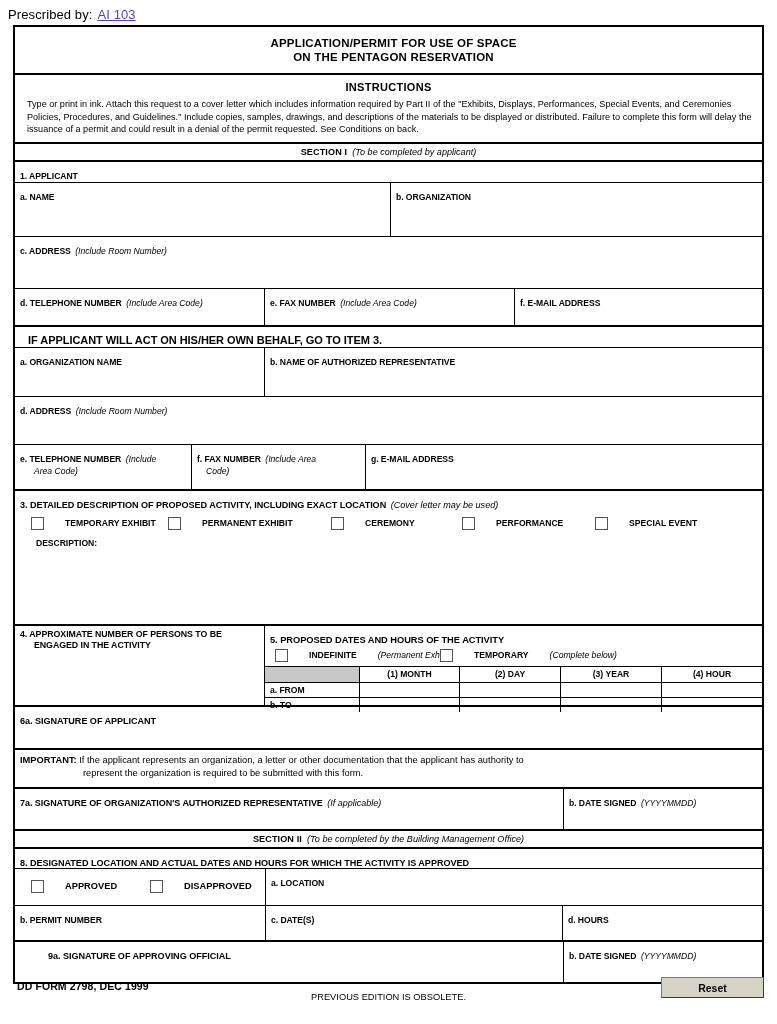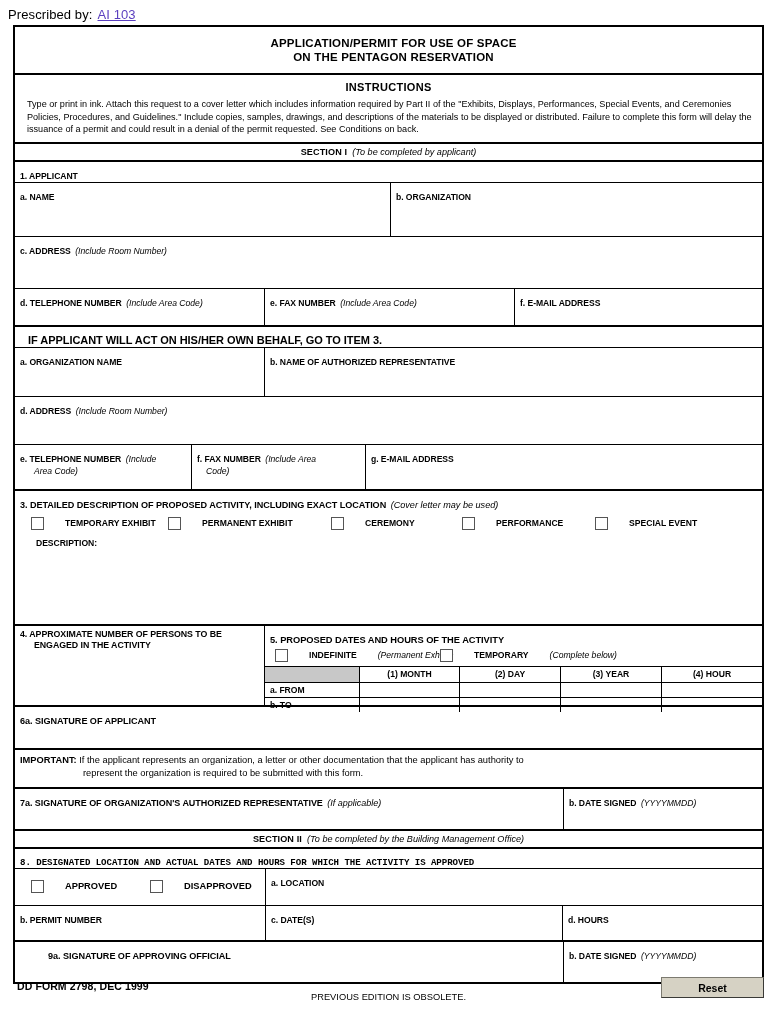--- a/index.html
+++ b/index.html
@@ -372,7 +372,7 @@
       <span class="ital">&nbsp;</span><span class="ital">(To be completed by the Building Management Office)</span>
     </div>
 
-    <div class="bt2 pad" style="height:16px;font-family:Liberation Mono, monospace;">
+    <div class="bt2 pad" style="height:16px;">
       <span class="lbl" style="font-size:9.1px;">8. DESIGNATED LOCATION AND ACTUAL DATES AND HOURS FOR WHICH THE ACTIVITY IS APPROVED</span>
     </div>
 

